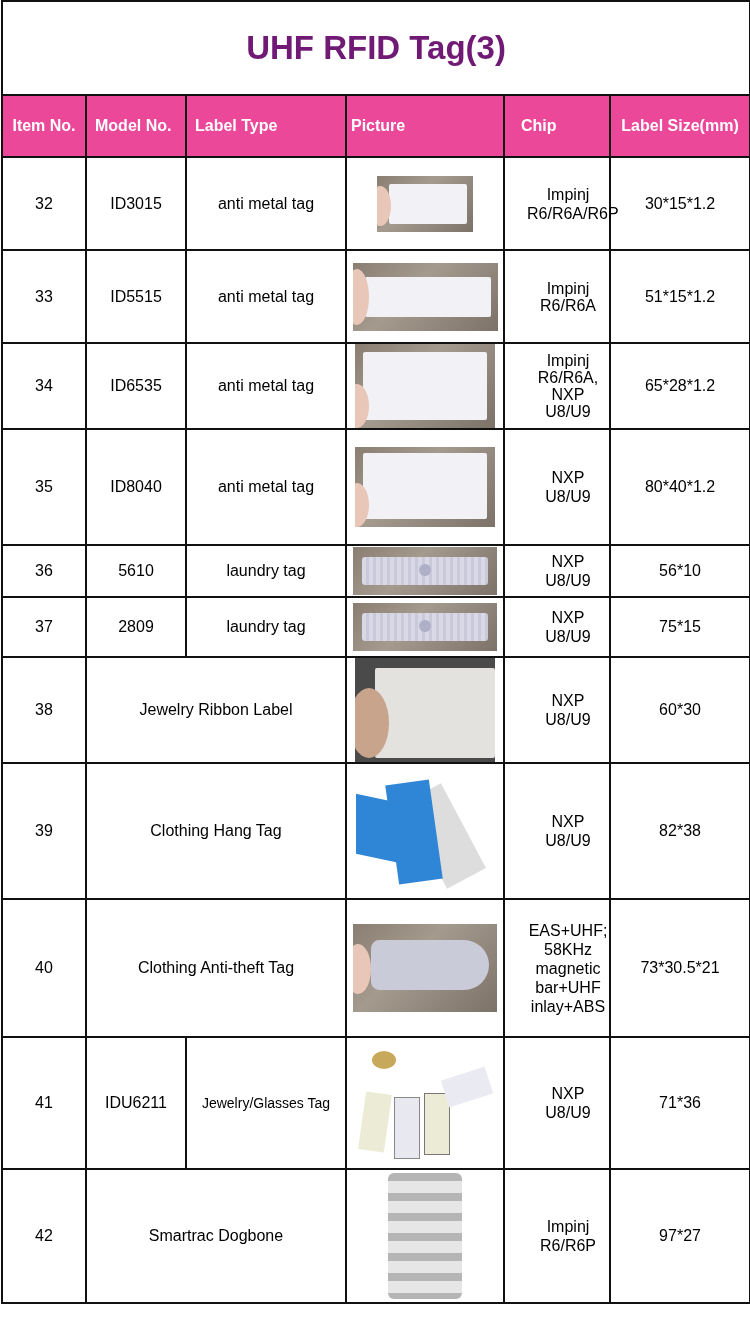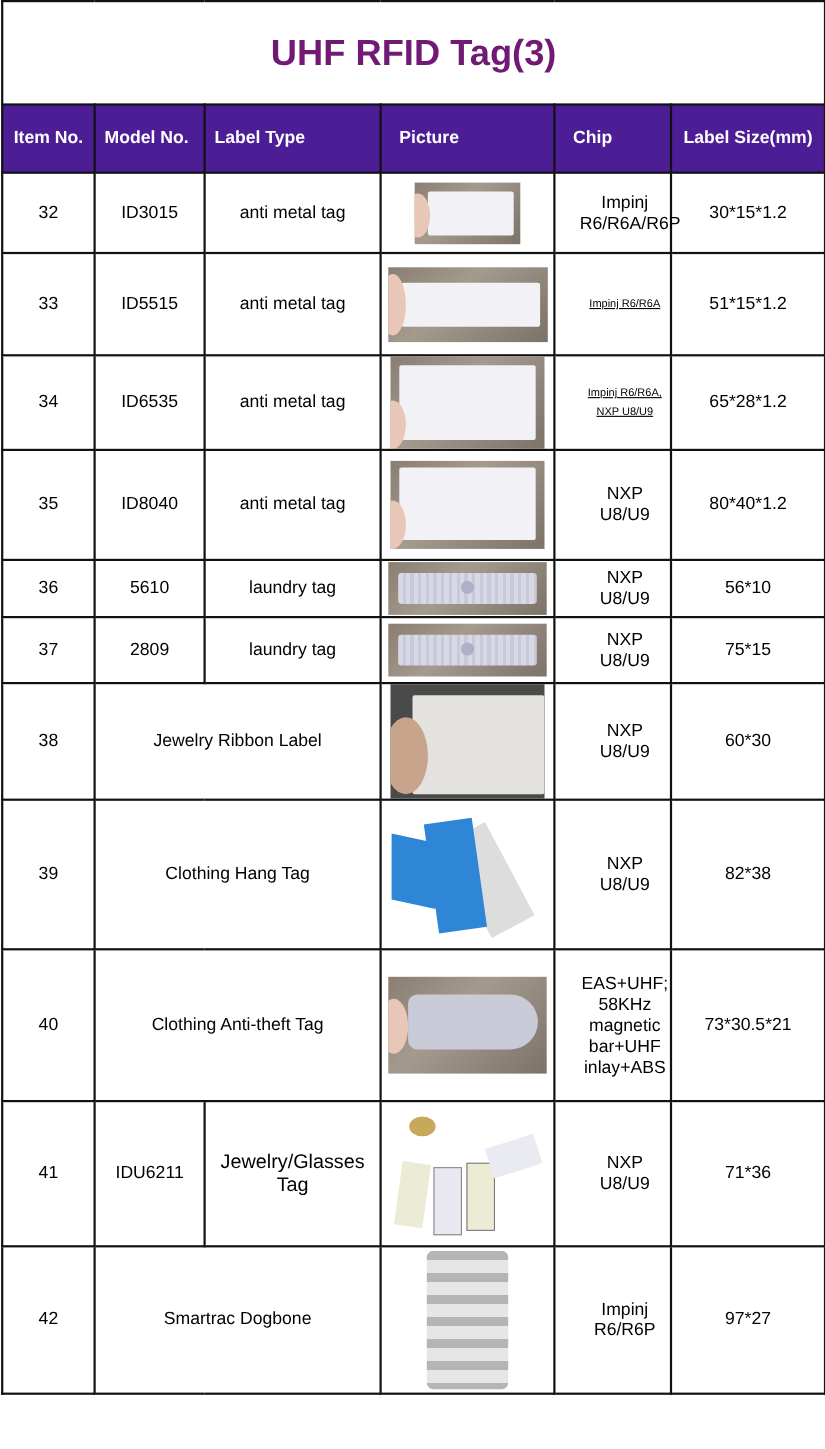--- a/index.html
+++ b/index.html
@@ -7,7 +7,7 @@
   table{border-collapse:collapse;width:748px;margin-left:1px;table-layout:fixed;}
   td,th{border:2px solid #111;text-align:center;vertical-align:middle;padding:0;font-size:16px;}
   .title-cell{height:92px;font-size:33px;font-weight:bold;color:#701a75;}
-  th{background:#4c1d95;color:#fff;font-weight:bold;font-size:16px;height:60px;}
+  th{background:#ec4899;color:#fff;font-weight:bold;font-size:16px;height:60px;}
   th.l{text-align:left;padding-left:8px;}
   td.chip{text-align:center;padding-left:22px;line-height:19px;}
   td.chip.small{font-size:10px;line-height:17px;text-decoration:underline;}

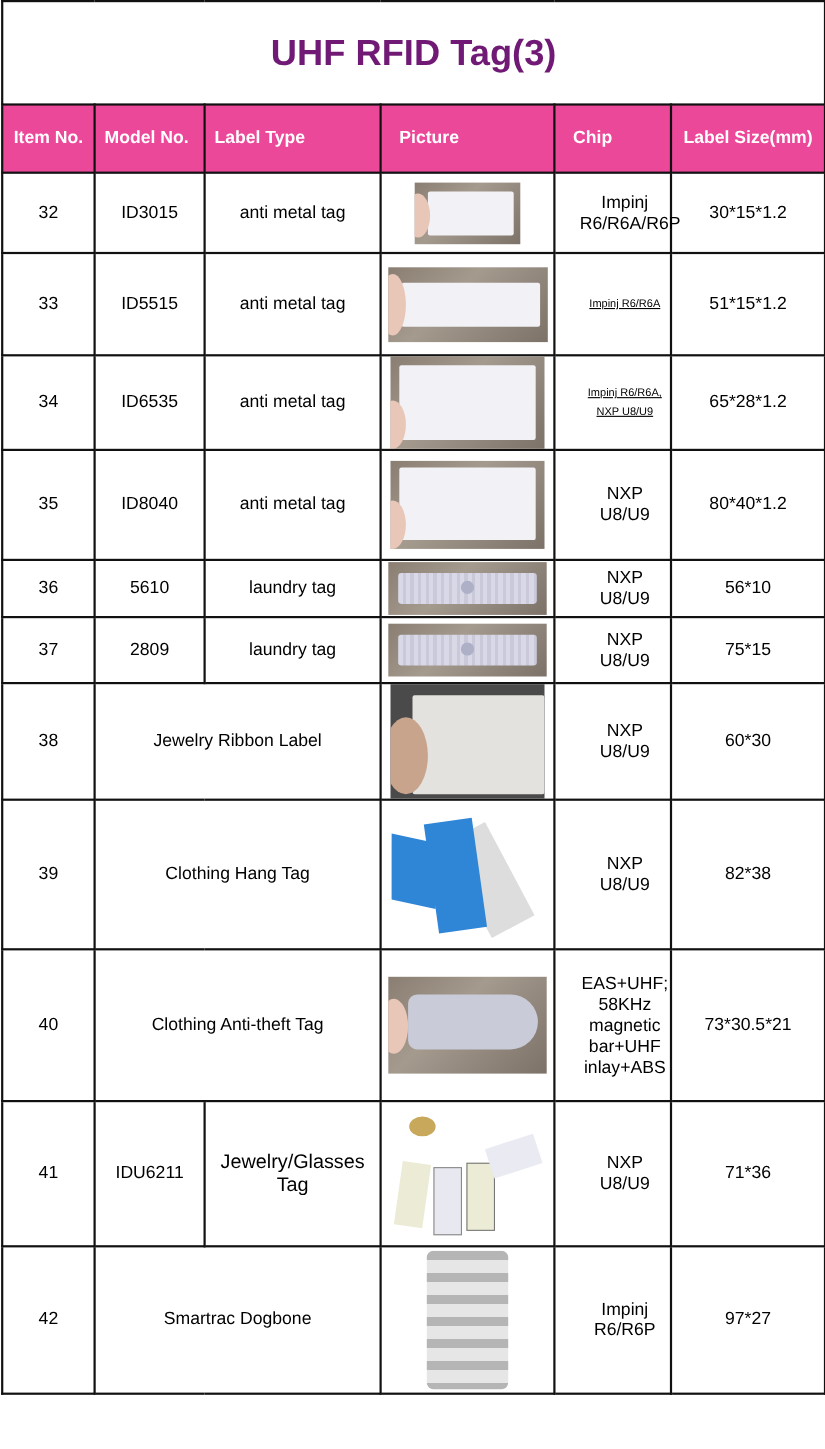--- a/index.html
+++ b/index.html
@@ -40,7 +40,7 @@
     <th>Item No.</th>
     <th class="l">Model No.</th>
     <th class="l">Label Type</th>
-    <th class="l" style="padding-left:16px">Picture</th>
+    <th class="l" style="padding-left:4px">Picture</th>
     <th class="l" style="padding-left:16px">Chip</th>
     <th>Label Size(mm)</th>
   </tr>

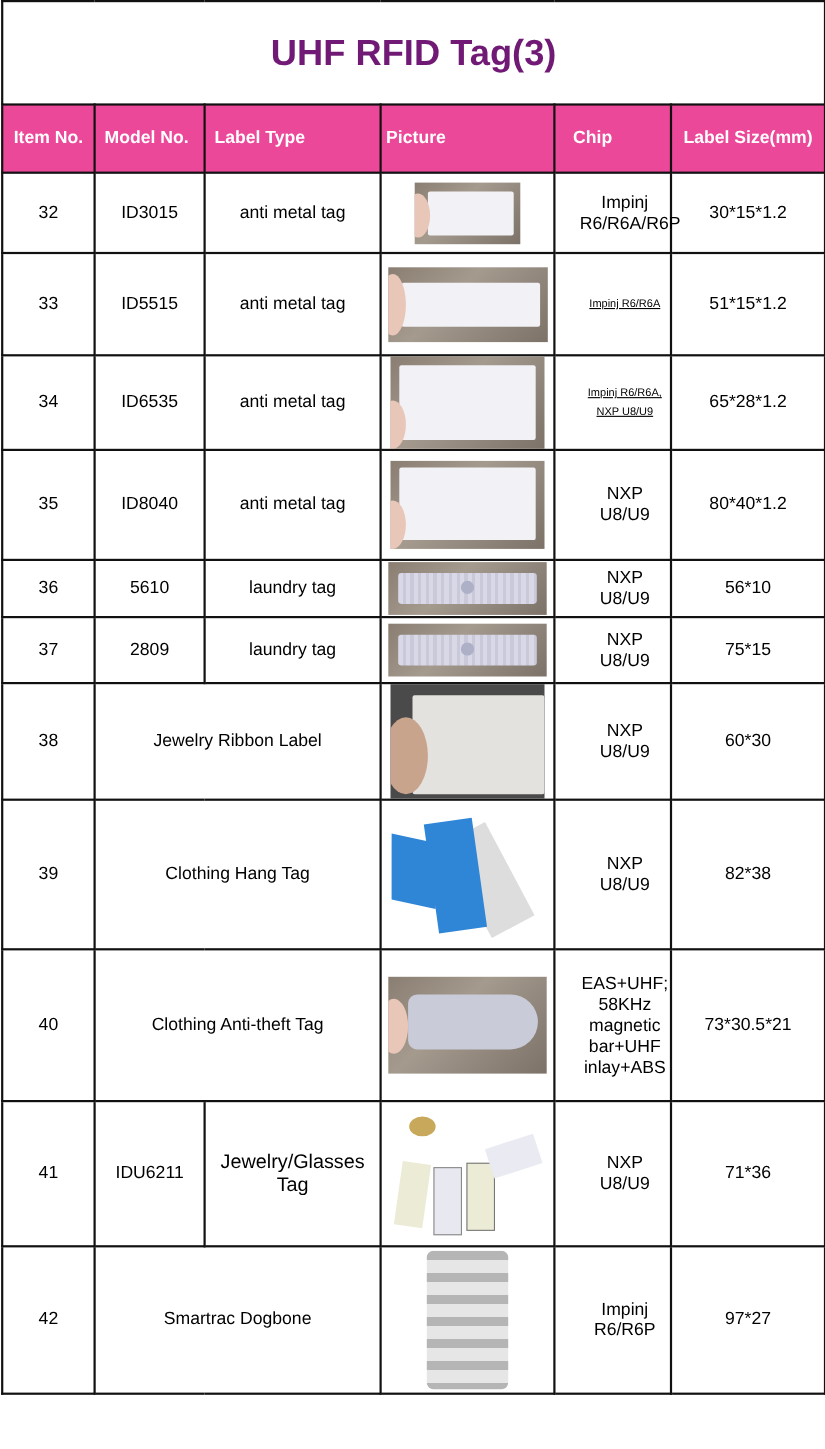--- a/index.html
+++ b/index.html
@@ -45,7 +45,7 @@
     <th>Label Size(mm)</th>
   </tr>
 
-  <tr style="height:73px">
+  <tr style="height:93px">
     <td>32</td>
     <td>ID3015</td>
     <td>anti metal tag</td>

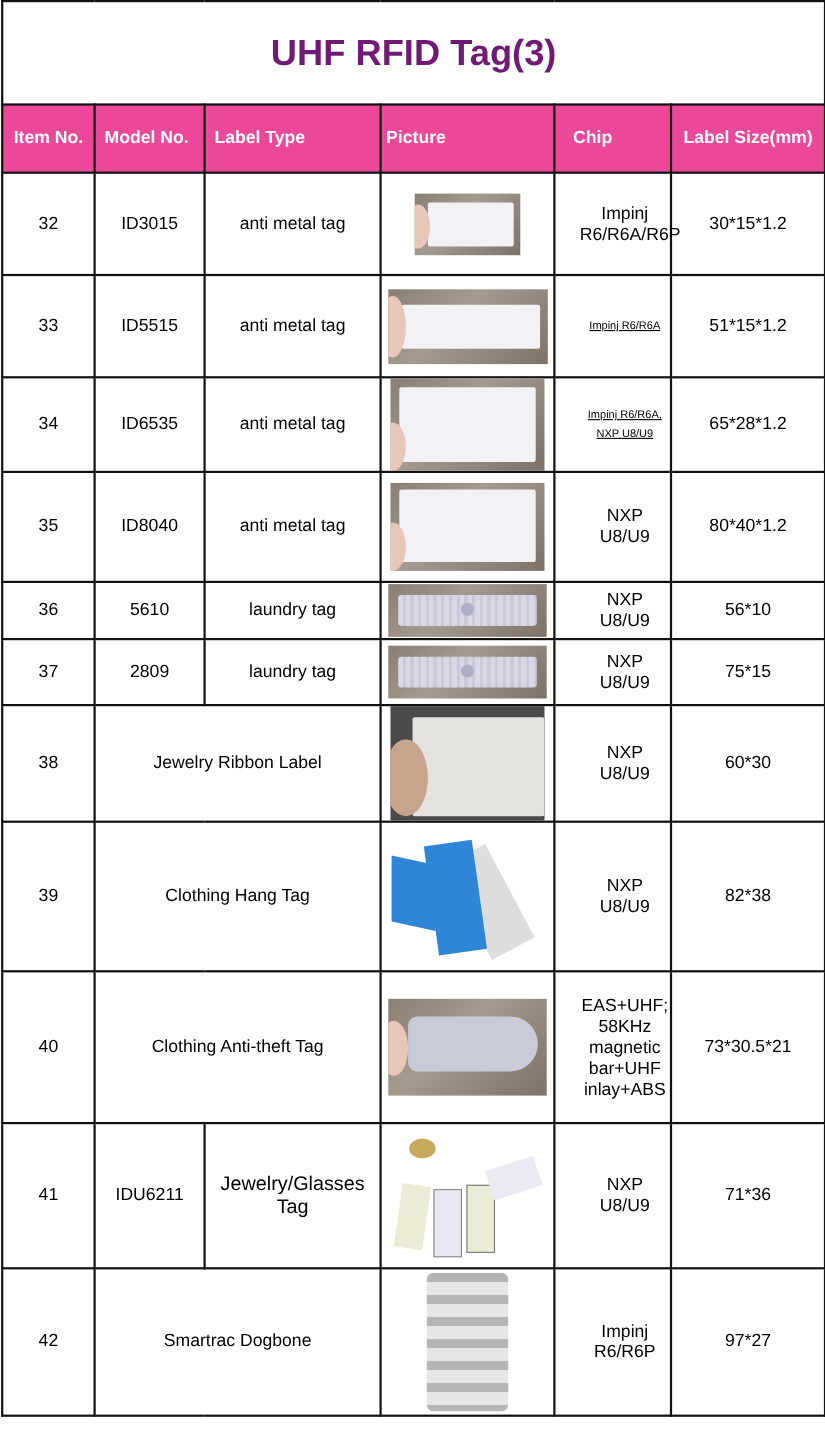--- a/index.html
+++ b/index.html
@@ -10,7 +10,7 @@
   th{background:#ec4899;color:#fff;font-weight:bold;font-size:16px;height:60px;}
   th.l{text-align:left;padding-left:8px;}
   td.chip{text-align:center;padding-left:22px;line-height:19px;}
-  td.chip.small{font-size:10px;line-height:17px;text-decoration:underline;}
+  td.chip.small{font-size:16px;line-height:17px;}
   td.small{font-size:18px;}
   .pic{display:flex;align-items:center;justify-content:center;}
   .ph{position:relative;overflow:hidden;}

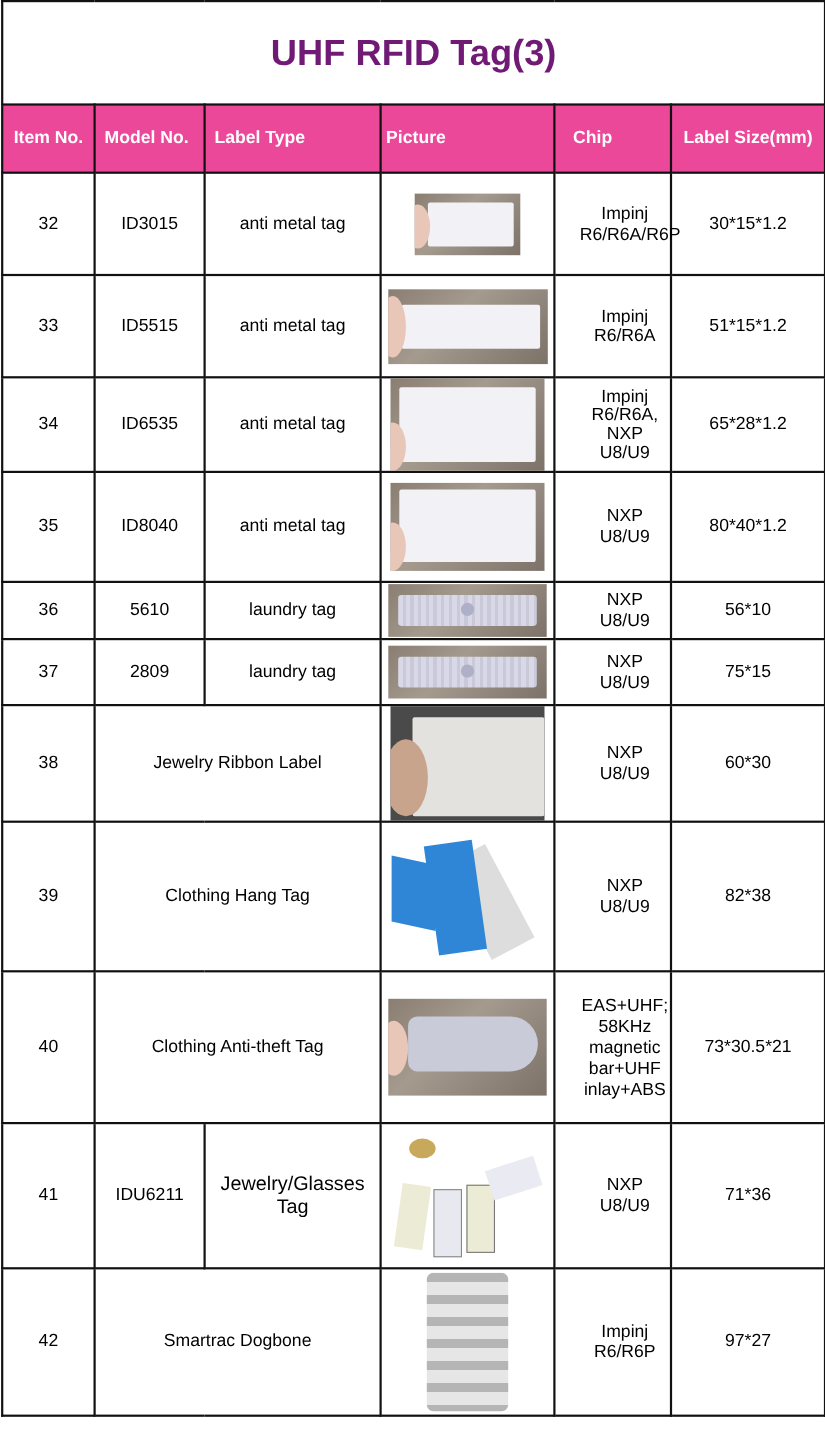--- a/index.html
+++ b/index.html
@@ -93,7 +93,7 @@
     <td>65*28*1.2</td>
   </tr>
 
-  <tr style="height:100px">
+  <tr style="height:116px">
     <td>35</td>
     <td>ID8040</td>
     <td>anti metal tag</td>

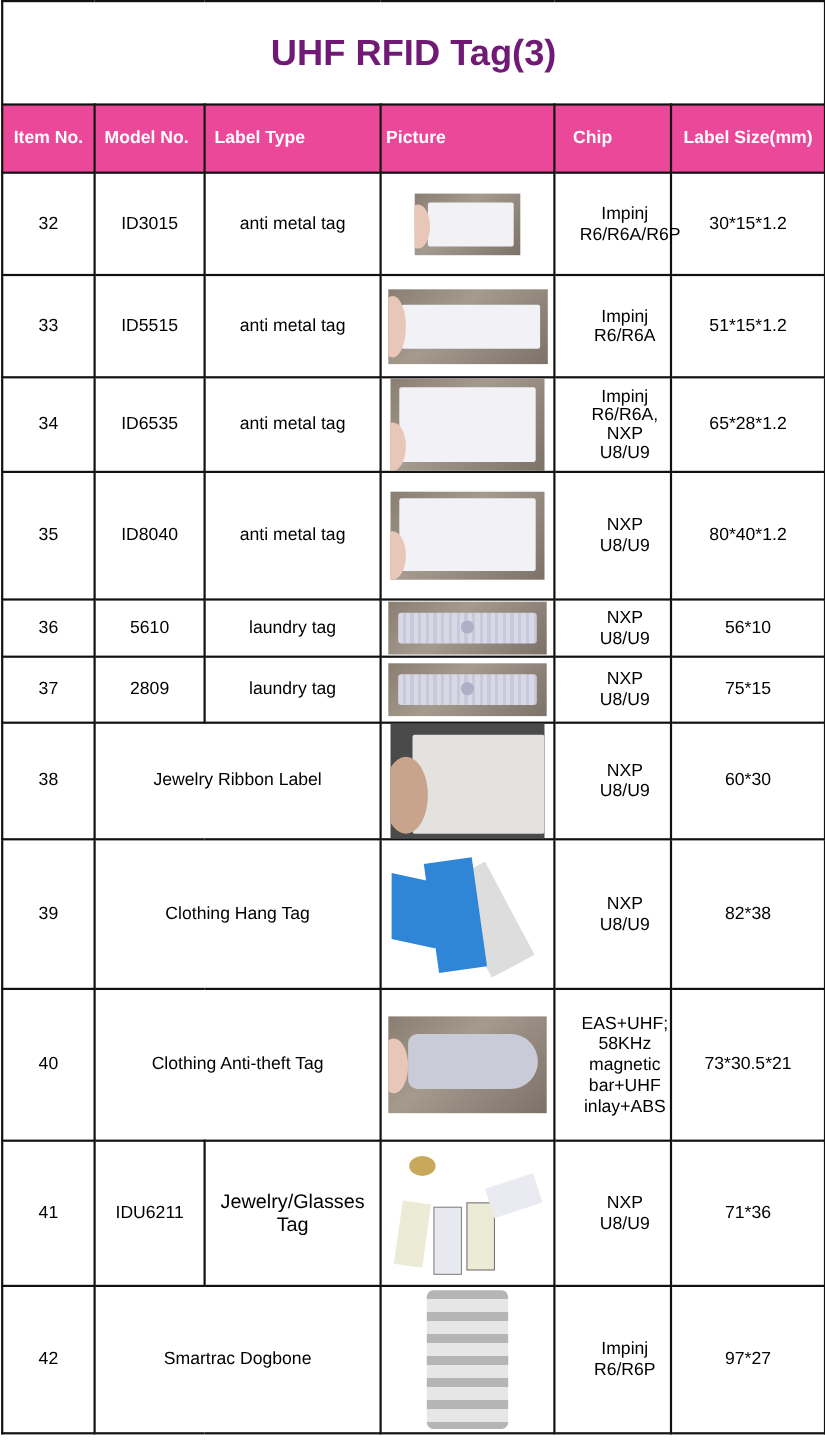--- a/index.html
+++ b/index.html
@@ -11,7 +11,7 @@
   th.l{text-align:left;padding-left:8px;}
   td.chip{text-align:center;padding-left:22px;line-height:19px;}
   td.chip.small{font-size:16px;line-height:17px;}
-  td.small{font-size:18px;}
+  td.small{font-size:14px;}
   .pic{display:flex;align-items:center;justify-content:center;}
   .ph{position:relative;overflow:hidden;}
   .wood{background:linear-gradient(135deg,#8a7e72,#a59a8e 40%,#7d7268);}

